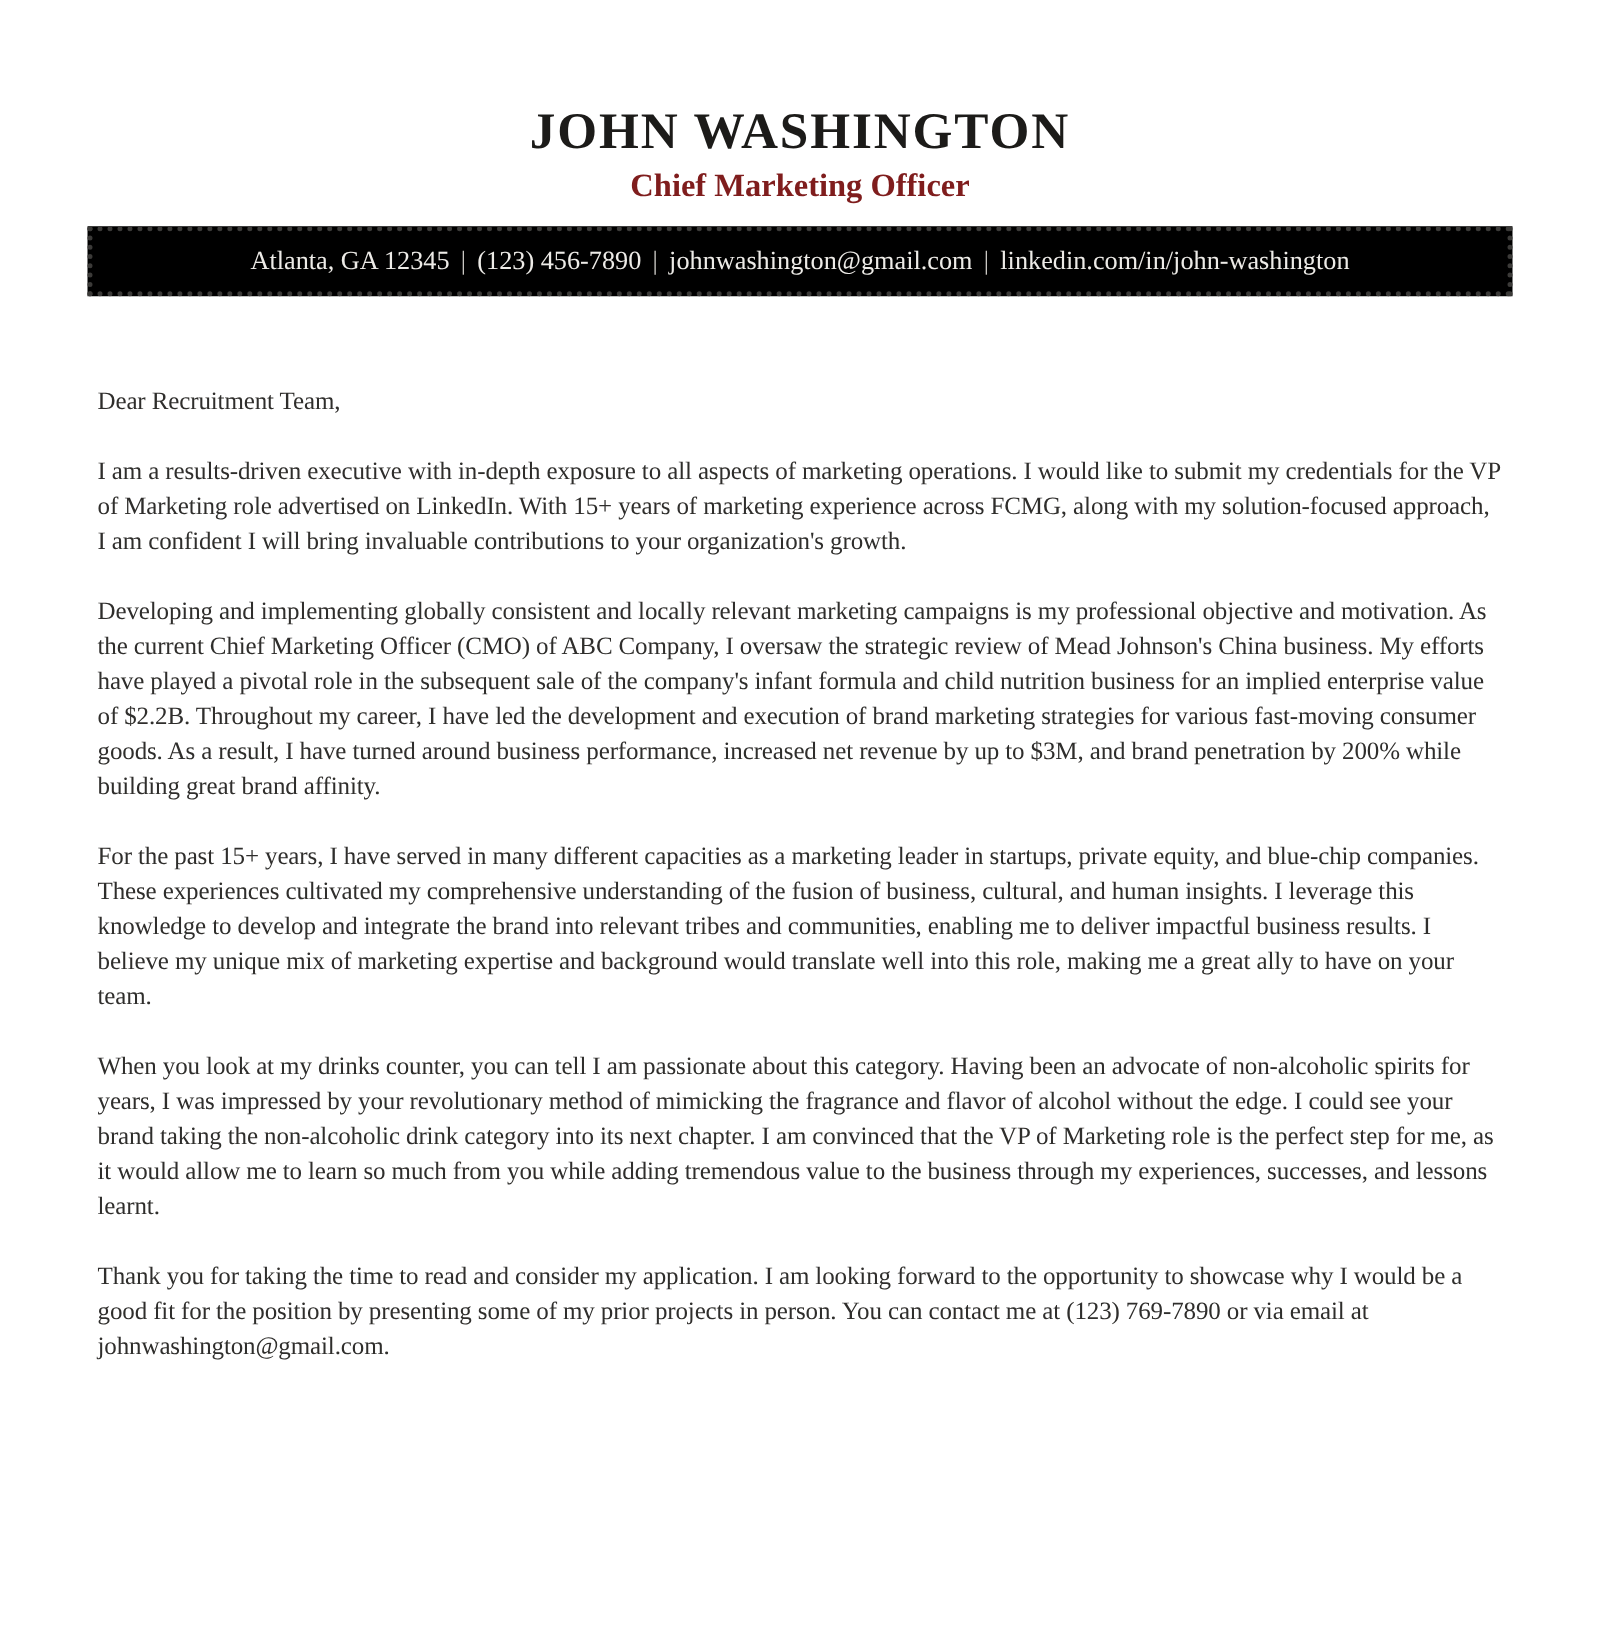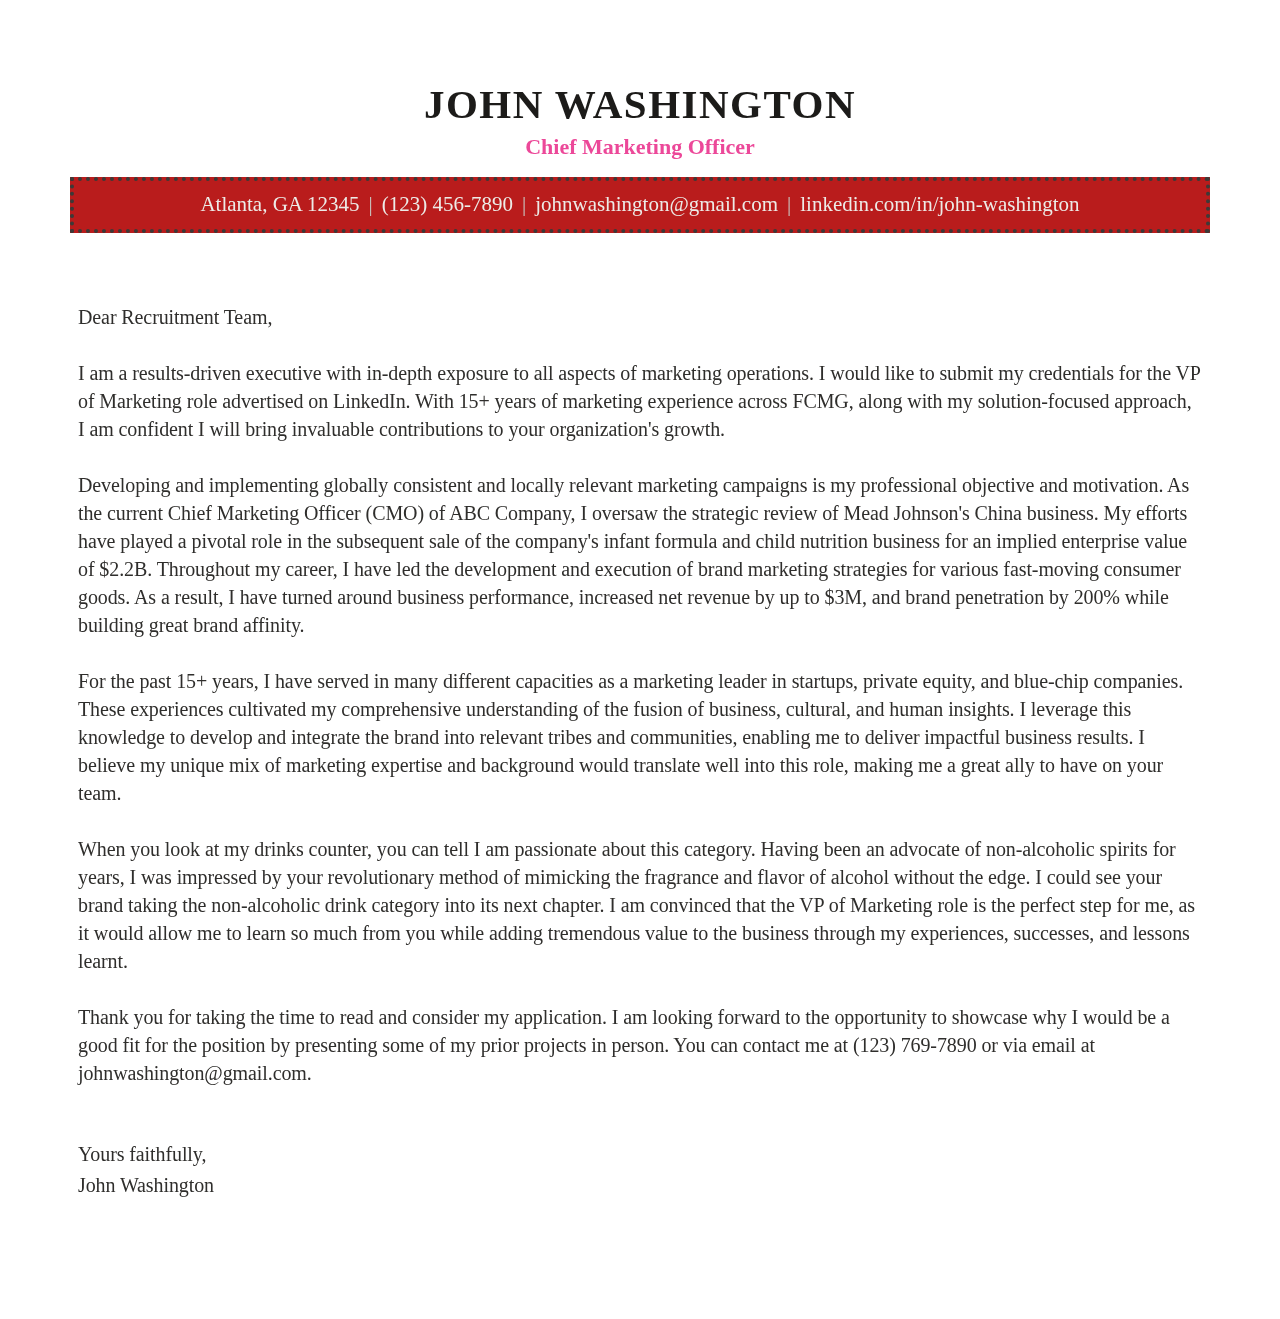--- a/index.html
+++ b/index.html
@@ -28,11 +28,11 @@
     color: #1c1b19;
   }
   .candidate-title {
-    font-size: 22px;
+    font-size: 26px;
     line-height: 1;
     font-weight: bold;
     margin-top: 11px;
-    color: #ec4899;
+    color: #7f1d1d;
   }
   .contact-bar {
     margin: 19px 70px 0 70px;

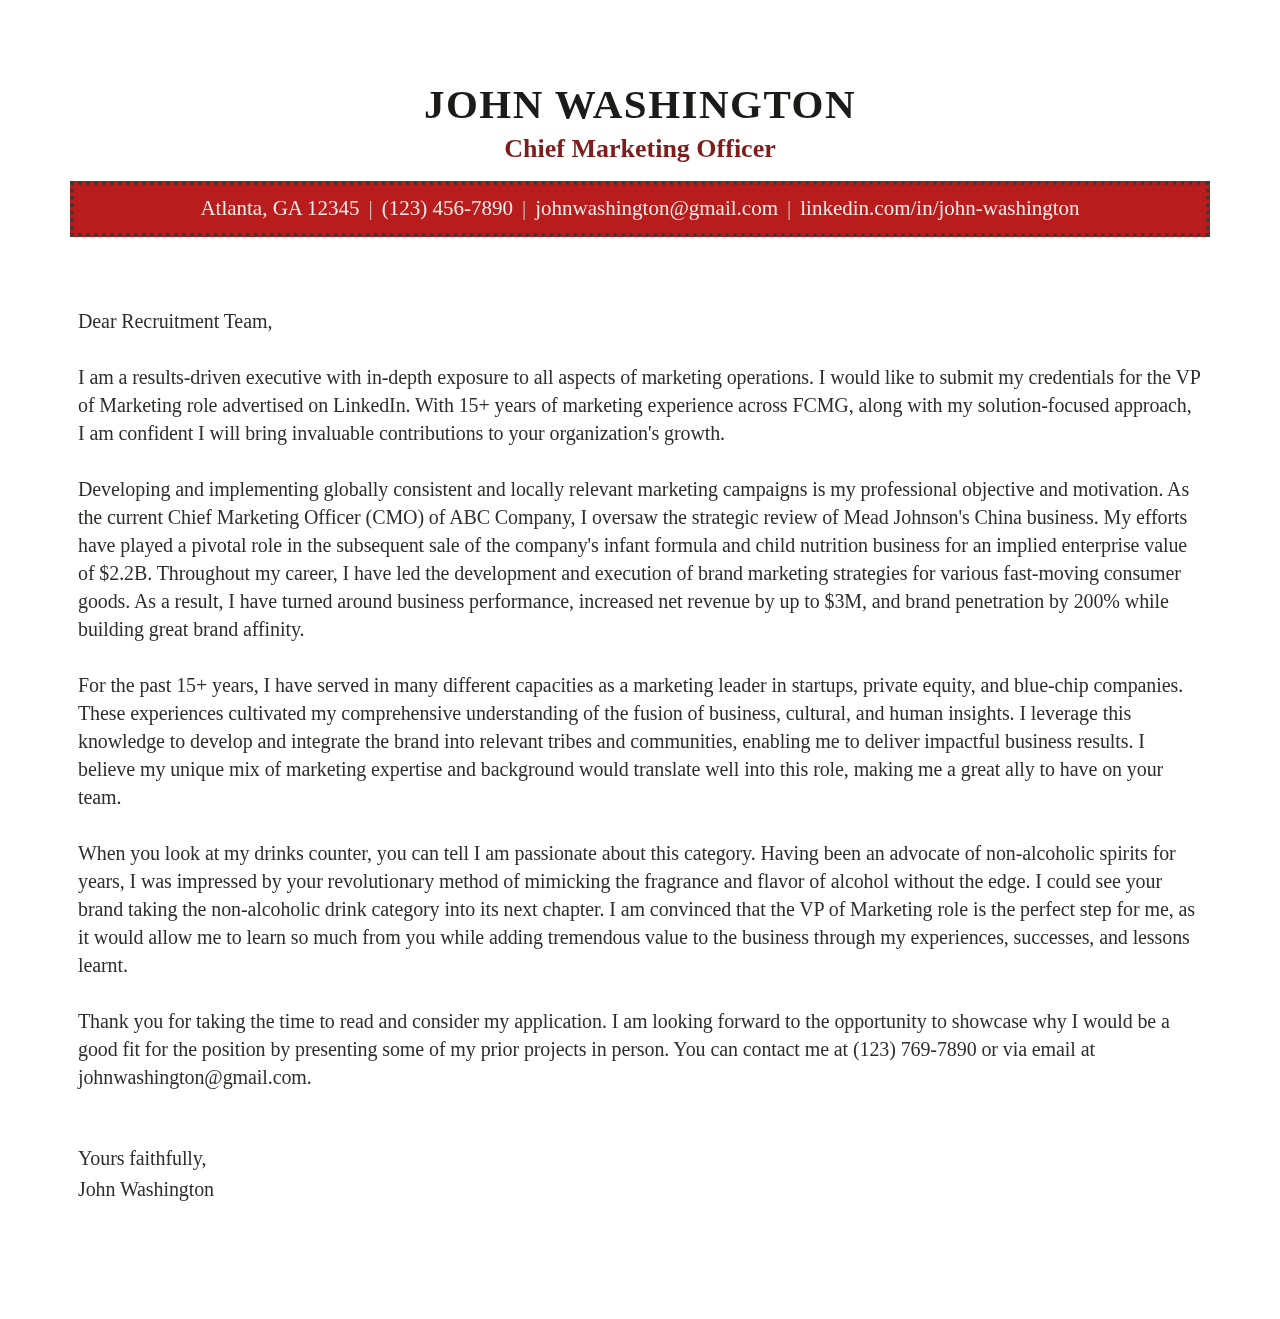--- a/index.html
+++ b/index.html
@@ -36,7 +36,7 @@
   }
   .contact-bar {
     margin: 19px 70px 0 70px;
-    background: #b91c1c;
+    background: #000000;
     border: 4px dotted #3b3a38;
     color: #edebe7;
     text-align: center;

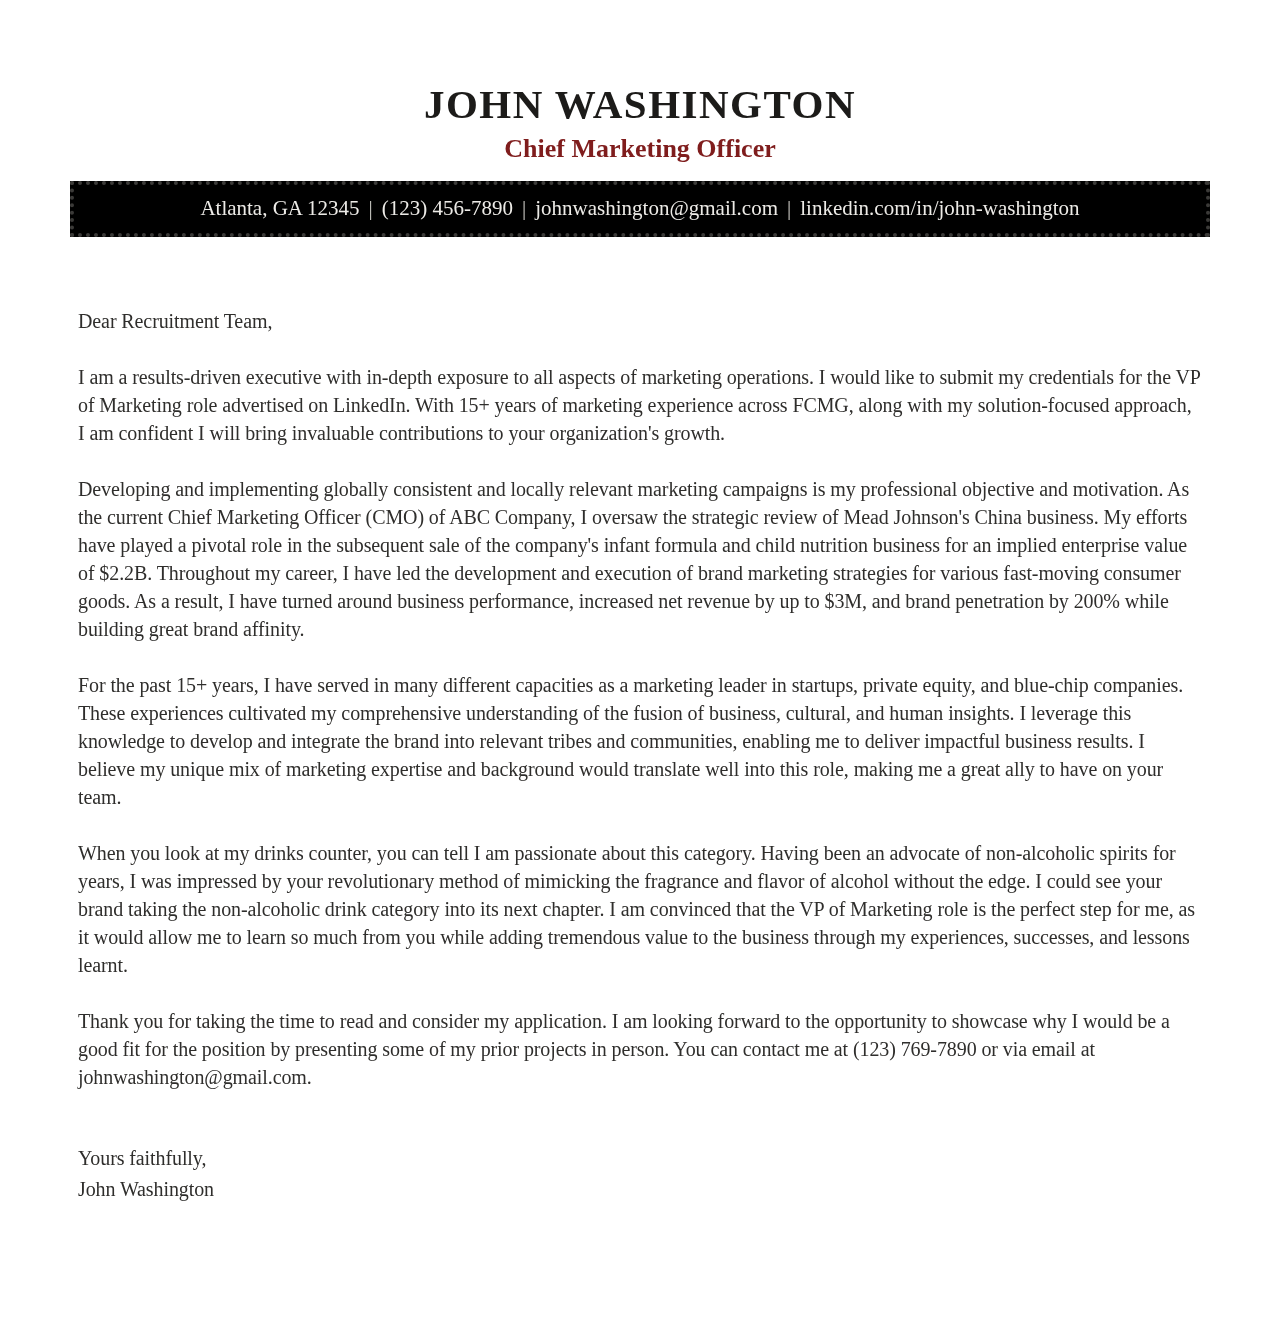--- a/index.html
+++ b/index.html
@@ -89,10 +89,6 @@
     <p>When you look at my drinks counter, you can tell I am passionate about this category. Having been an advocate of non-alcoholic spirits for years, I was impressed by your revolutionary method of mimicking the fragrance and flavor of alcohol without the edge. I could see your brand taking the non-alcoholic drink category into its next chapter. I am convinced that the VP of Marketing role is the perfect step for me, as it would allow me to learn so much from you while adding tremendous value to the business through my experiences, successes, and lessons learnt.</p>
     <p>Thank you for taking the time to read and consider my application. I am looking forward to the opportunity to showcase why I would be a good fit for the position by presenting some of my prior projects in person. You can contact me at (123) 769-7890 or via email at johnwashington@gmail.com.</p>
 
-    <div class="signoff">
-      <div>Yours faithfully,</div>
-      <div>John Washington</div>
-    </div>
   </div>
 
 </div>

